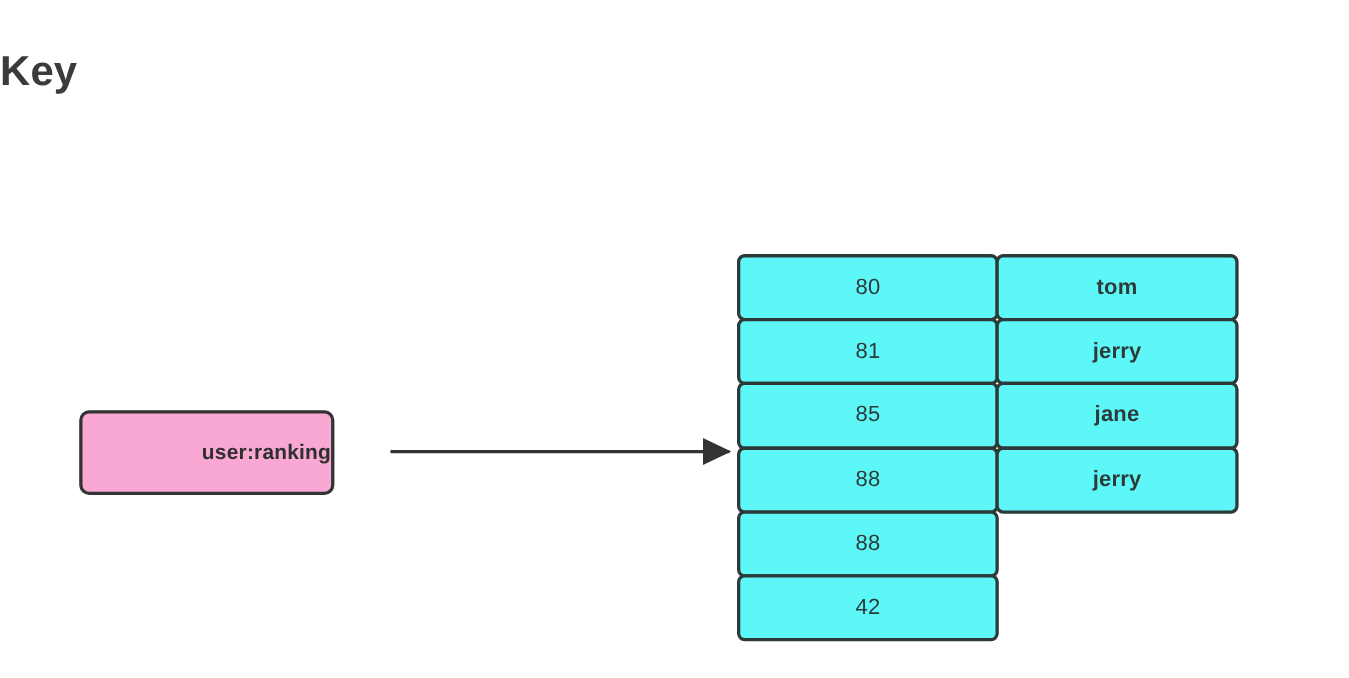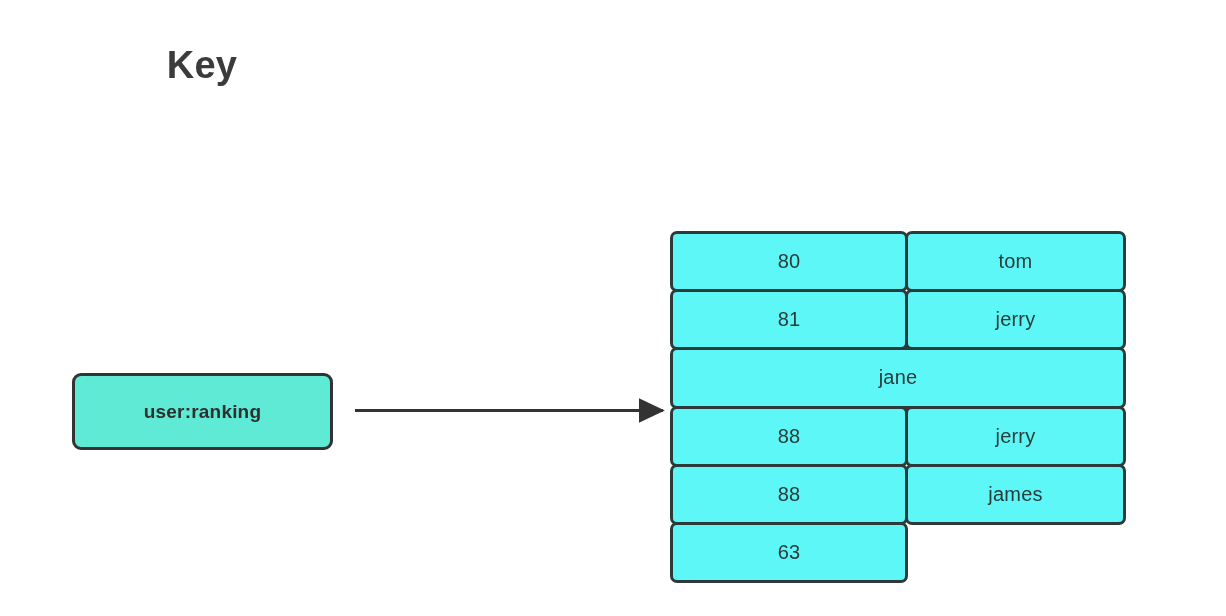--- a/index.html
+++ b/index.html
@@ -30,7 +30,7 @@
     line-height: 1;
     letter-spacing: 0.2px;
     white-space: nowrap;
-    text-align: center;
+    text-align: left;
   }
   #heading-key {
     left: 0;

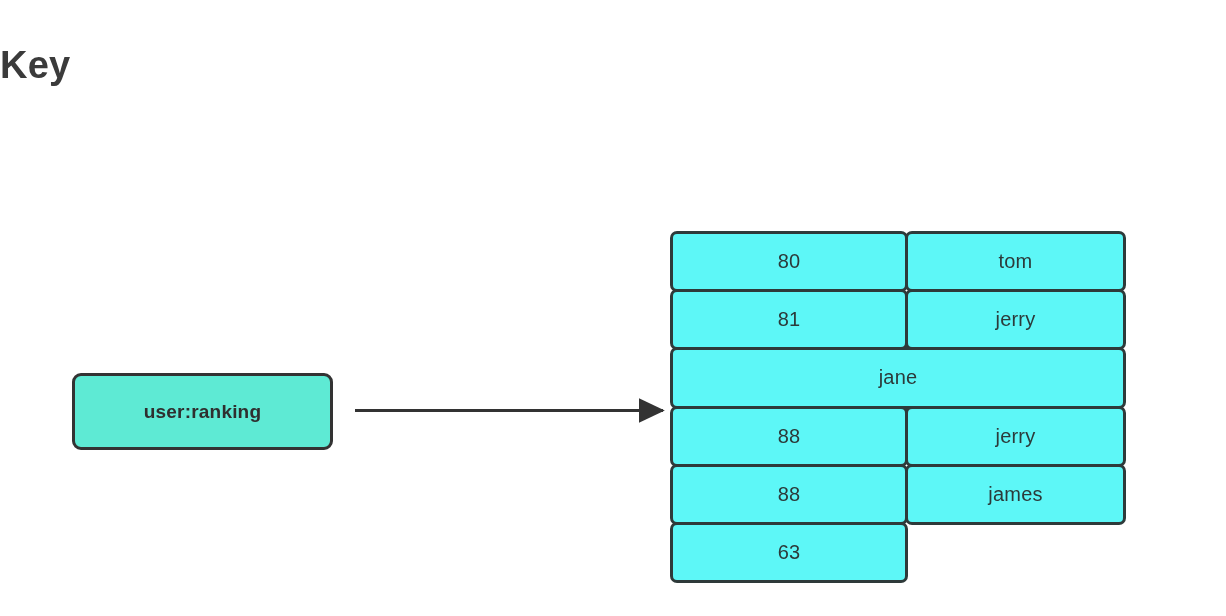--- a/index.html
+++ b/index.html
@@ -111,6 +111,7 @@
   }
   .cell-name {
     flex: 1 1 auto;
+    font-weight: bold;
   }
   .table-row + .table-row {
     margin-top: -3px;

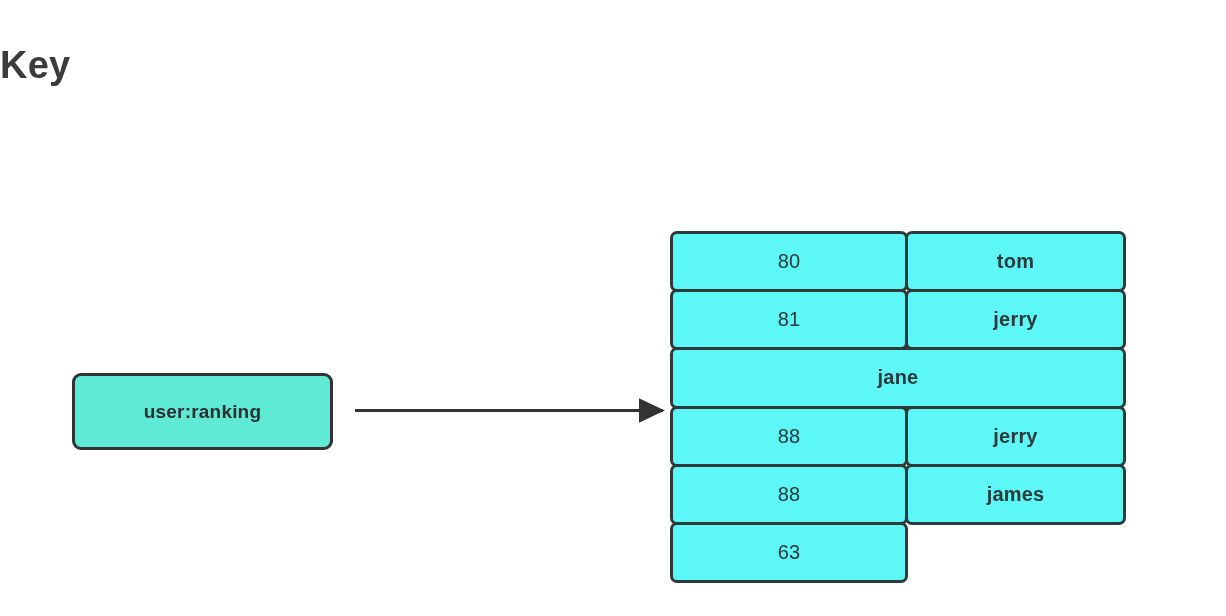--- a/index.html
+++ b/index.html
@@ -151,6 +151,7 @@
     </div>
 
     <div class="table-row">
+      <div class="cell cell-score">85</div>
       <div class="cell cell-name">jane</div>
     </div>
 

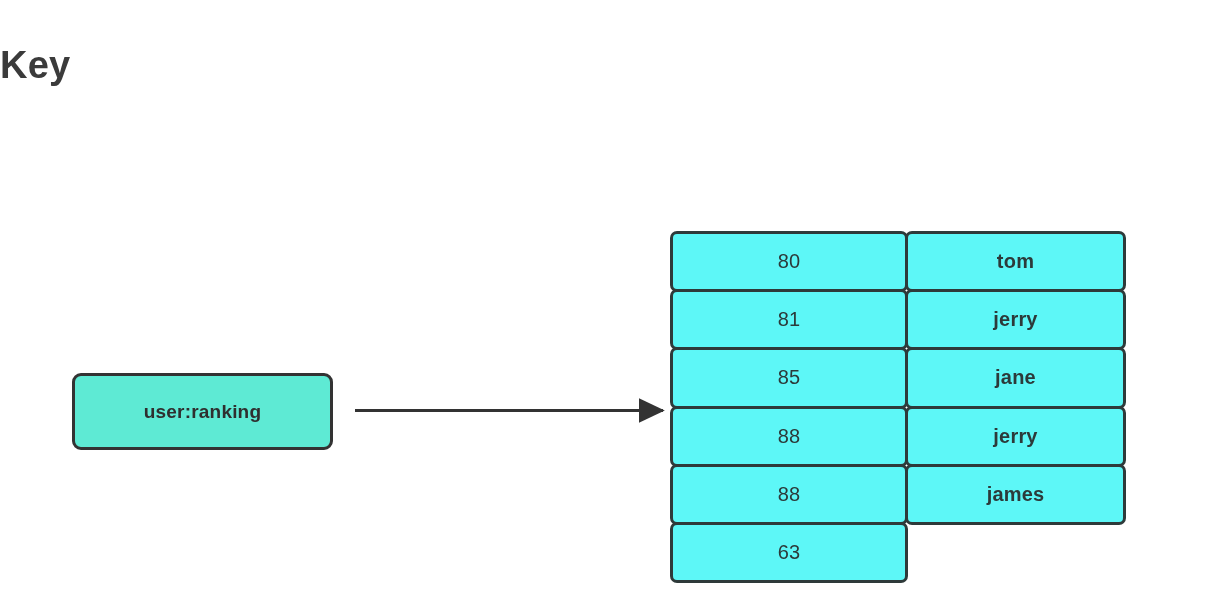--- a/index.html
+++ b/index.html
@@ -48,15 +48,15 @@
     position: absolute;
     left: 72px;
     top: 373px;
-    width: 261px;
+    width: 232px;
     height: 77px;
     box-sizing: border-box;
-    background: #5eead4;
+    background: #f9a8d4;
     border: 3px solid #333333;
     border-radius: 9px;
     display: flex;
     align-items: center;
-    justify-content: center;
+    justify-content: flex-end;
   }
   #key-box-label {
     font-size: 19px;

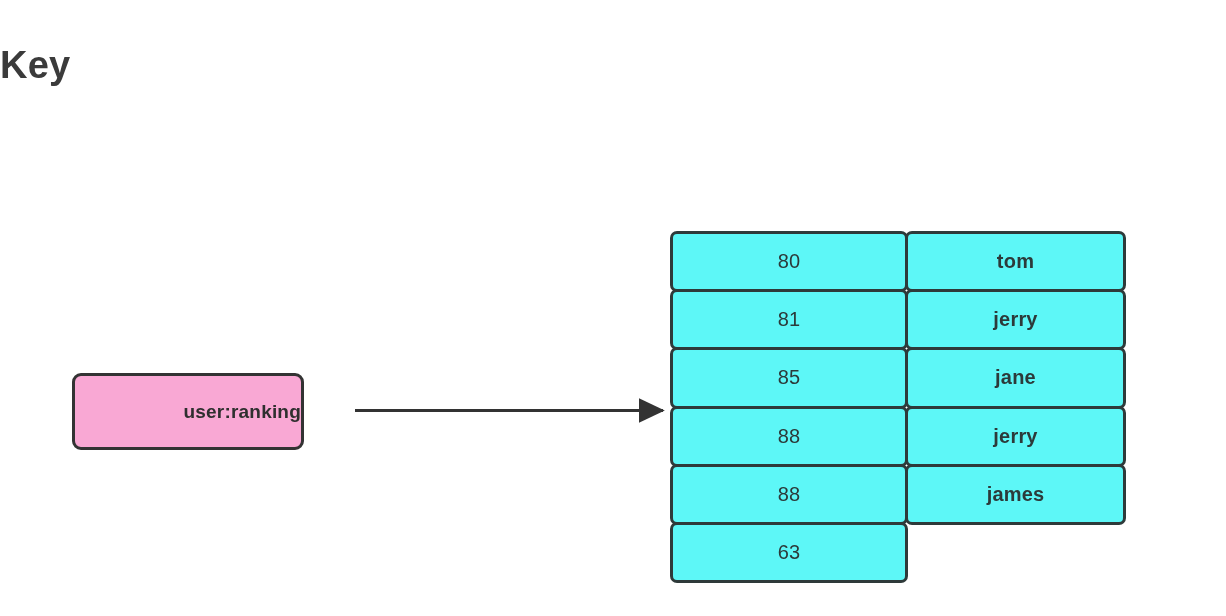--- a/index.html
+++ b/index.html
@@ -162,7 +162,6 @@
 
     <div class="table-row">
       <div class="cell cell-score">88</div>
-      <div class="cell cell-name">james</div>
     </div>
 
     <div class="table-row">

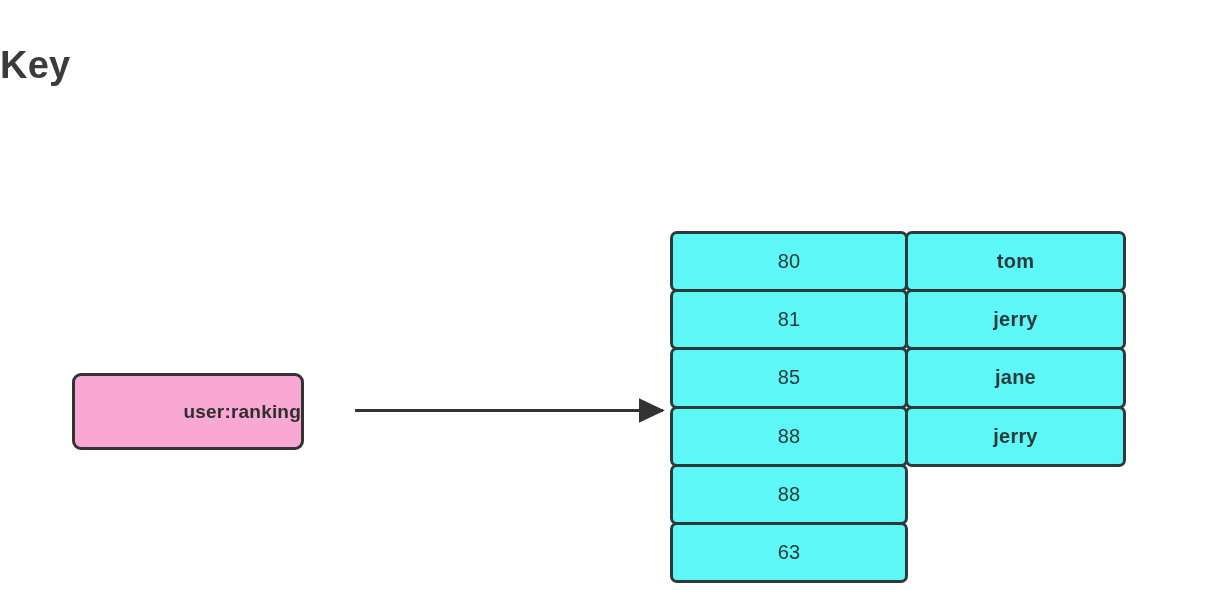--- a/index.html
+++ b/index.html
@@ -165,7 +165,7 @@
     </div>
 
     <div class="table-row">
-      <div class="cell cell-score">63</div>
+      <div class="cell cell-score">42</div>
     </div>
 
   </div>

